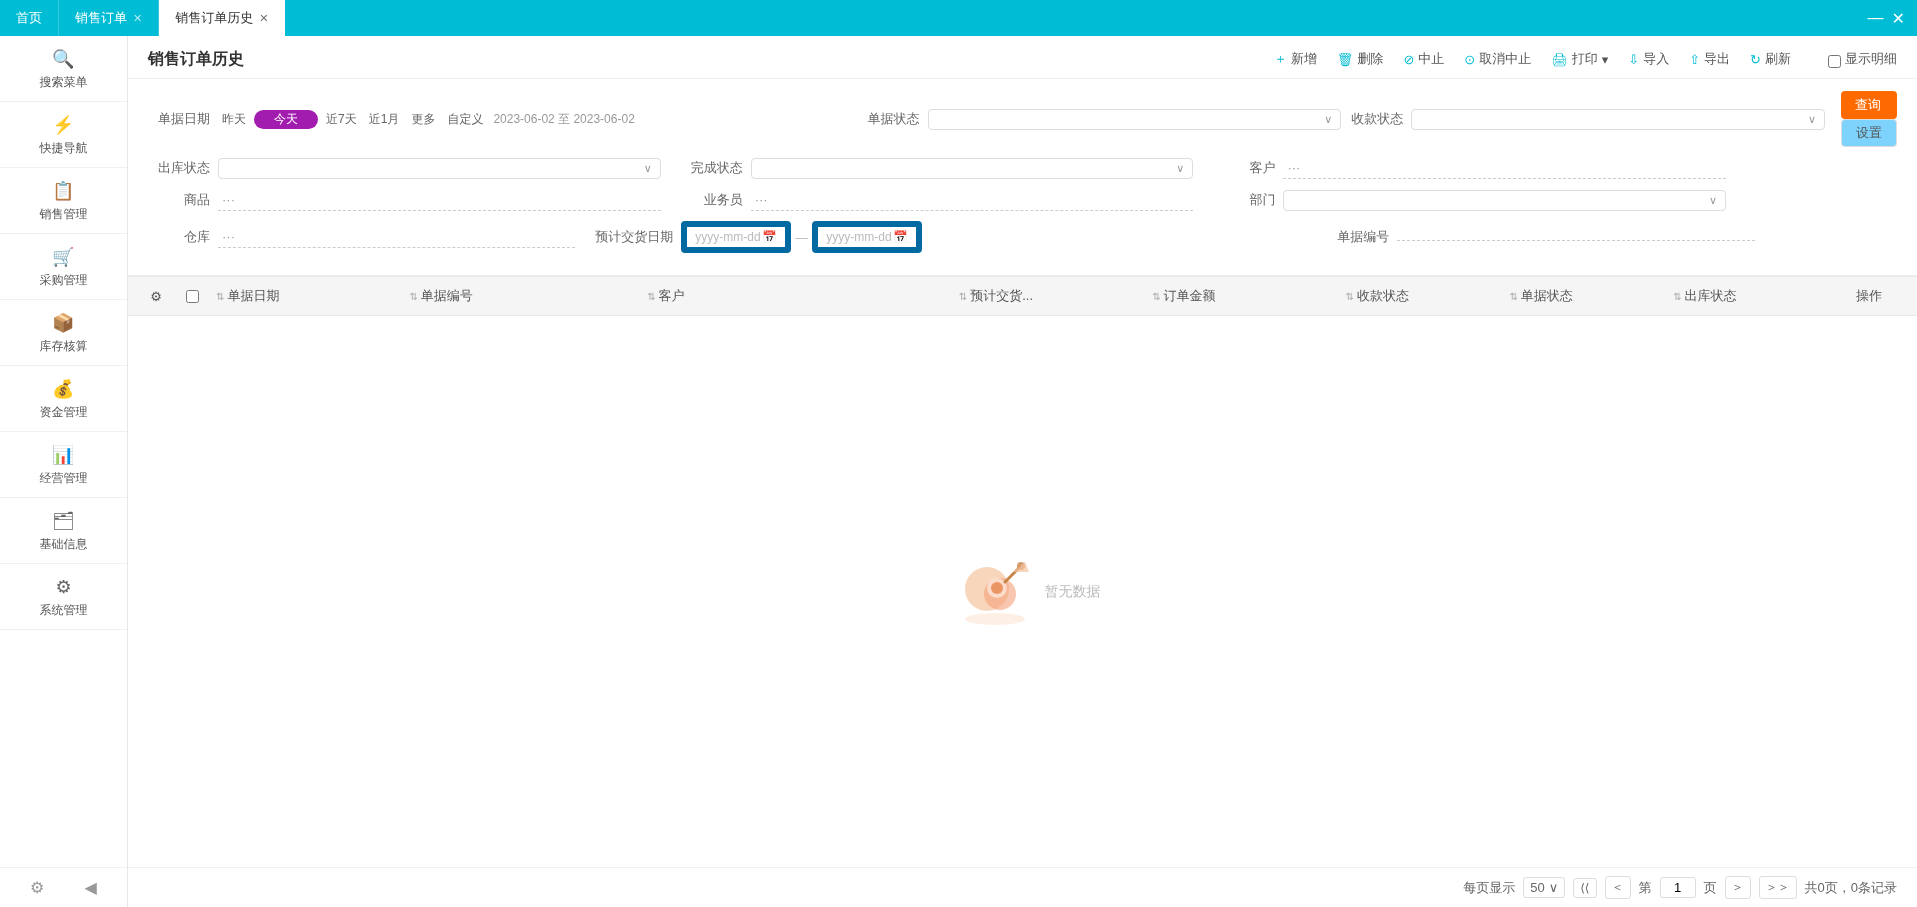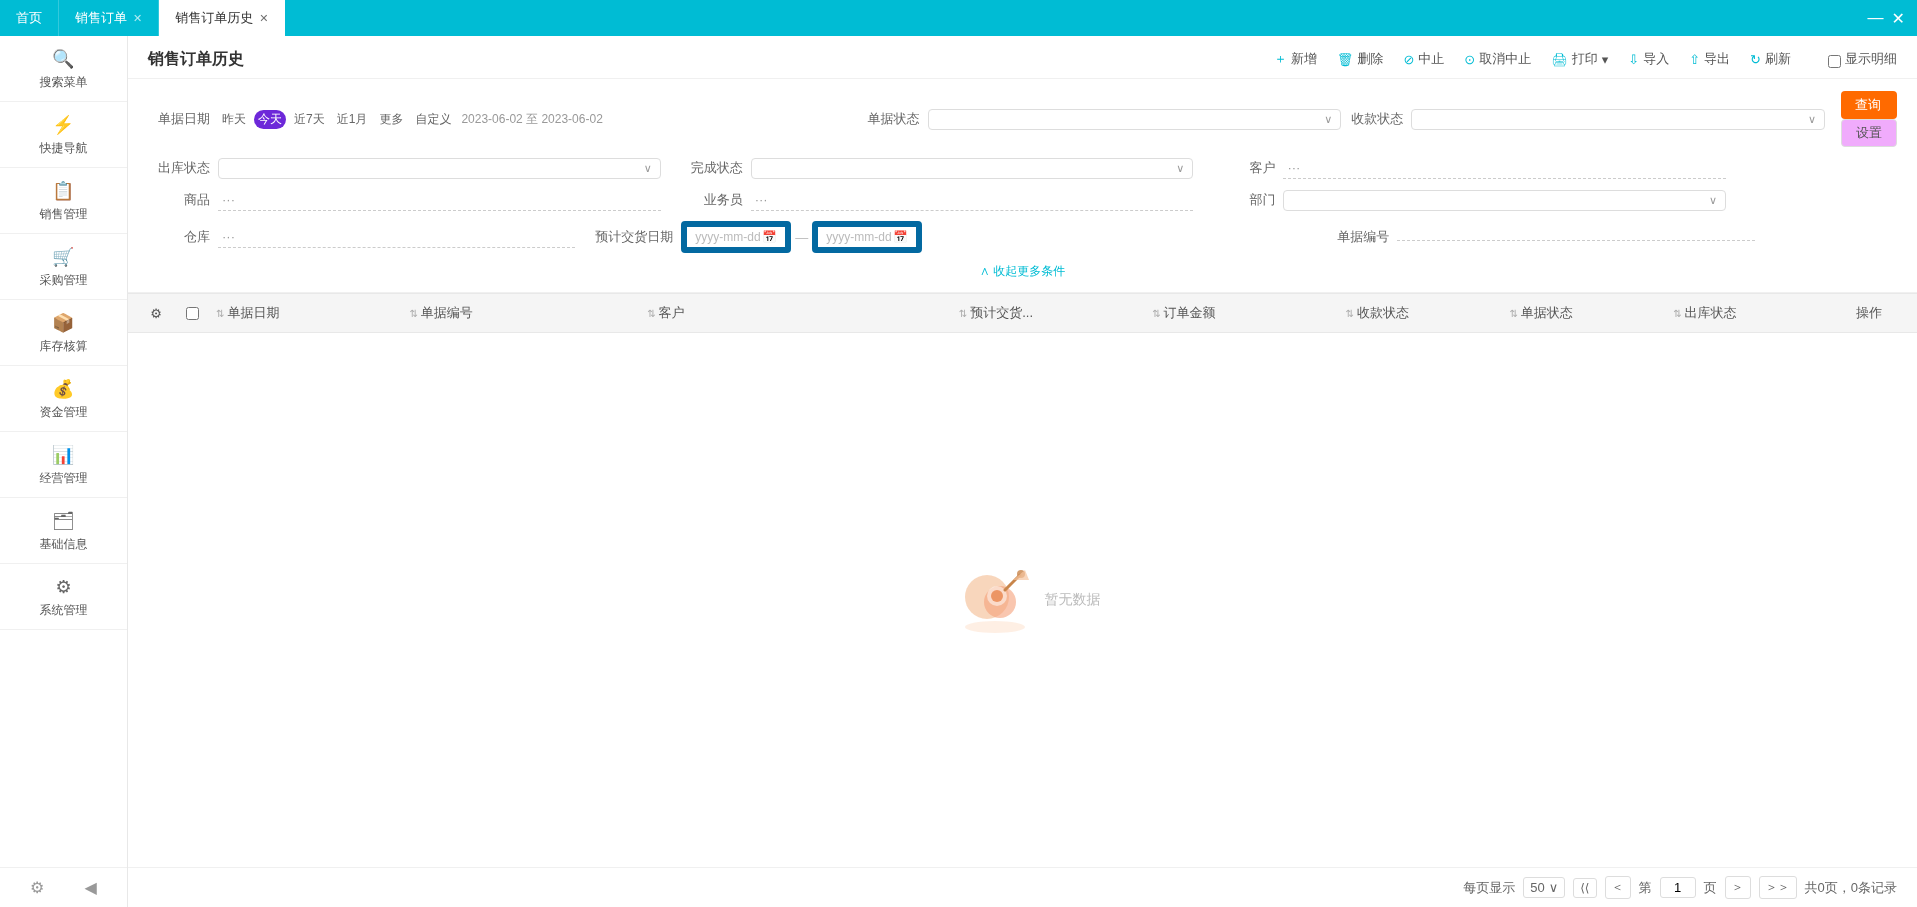--- a/index.html
+++ b/index.html
@@ -176,10 +176,10 @@
       border-radius: 3px;
     }
     .date-btn.active {
-      background: #6d28d9;
+      background: #a21caf;
       color: #fff;
       border-radius: 10px;
-      padding: 1px 4px;
+      padding: 1px 20px;
     }
     .date-range-text {
       font-size: 12px;

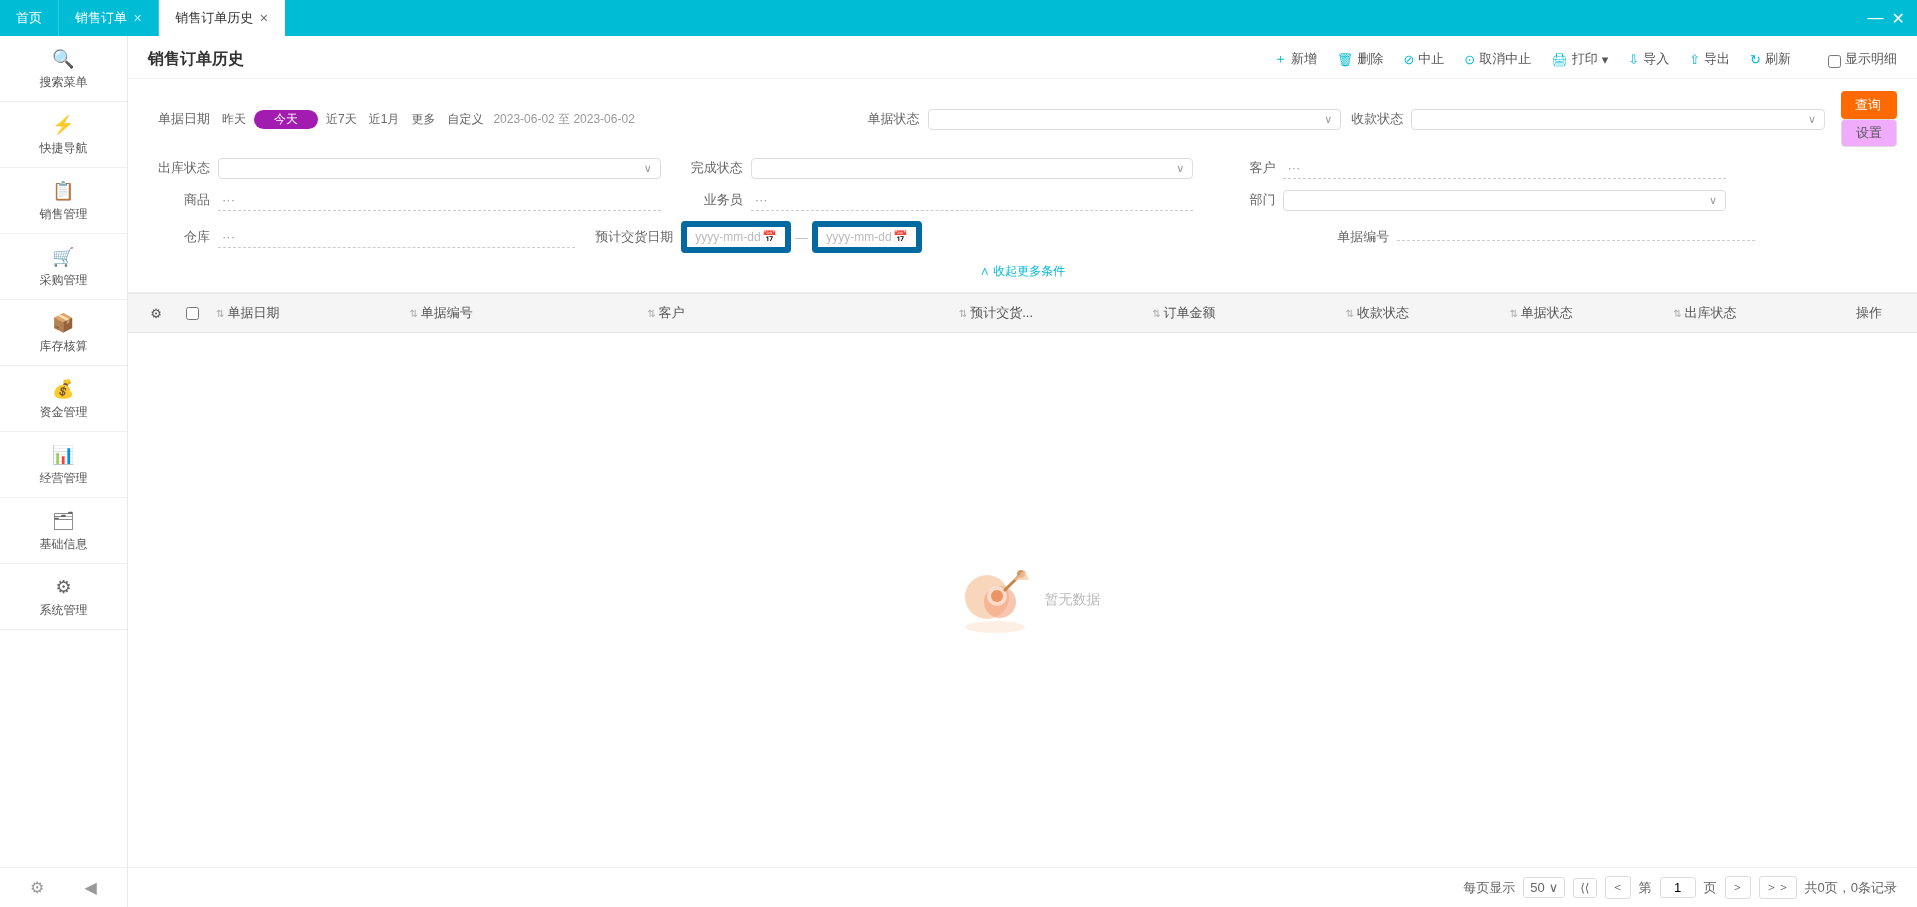--- a/index.html
+++ b/index.html
@@ -490,7 +490,7 @@
 
         <div style="display:flex;flex-direction:column;gap:0;margin-left:16px;">
           <button class="toolbar-btn primary" style="border:none;cursor:pointer;">查询</button>
-          <button class="toolbar-btn" style="border:1px solid #ddd;border-radius:4px;padding:4px 14px;background:#f0abfc;cursor:pointer;color:#555;font-size:13px;text-align:center;">设置</button>
+          <button class="toolbar-btn" style="border:1px solid #ddd;border-radius:4px;padding:4px 14px;background:#7dd3fc;cursor:pointer;color:#555;font-size:13px;text-align:center;">设置</button>
         </div>
       </div>
 

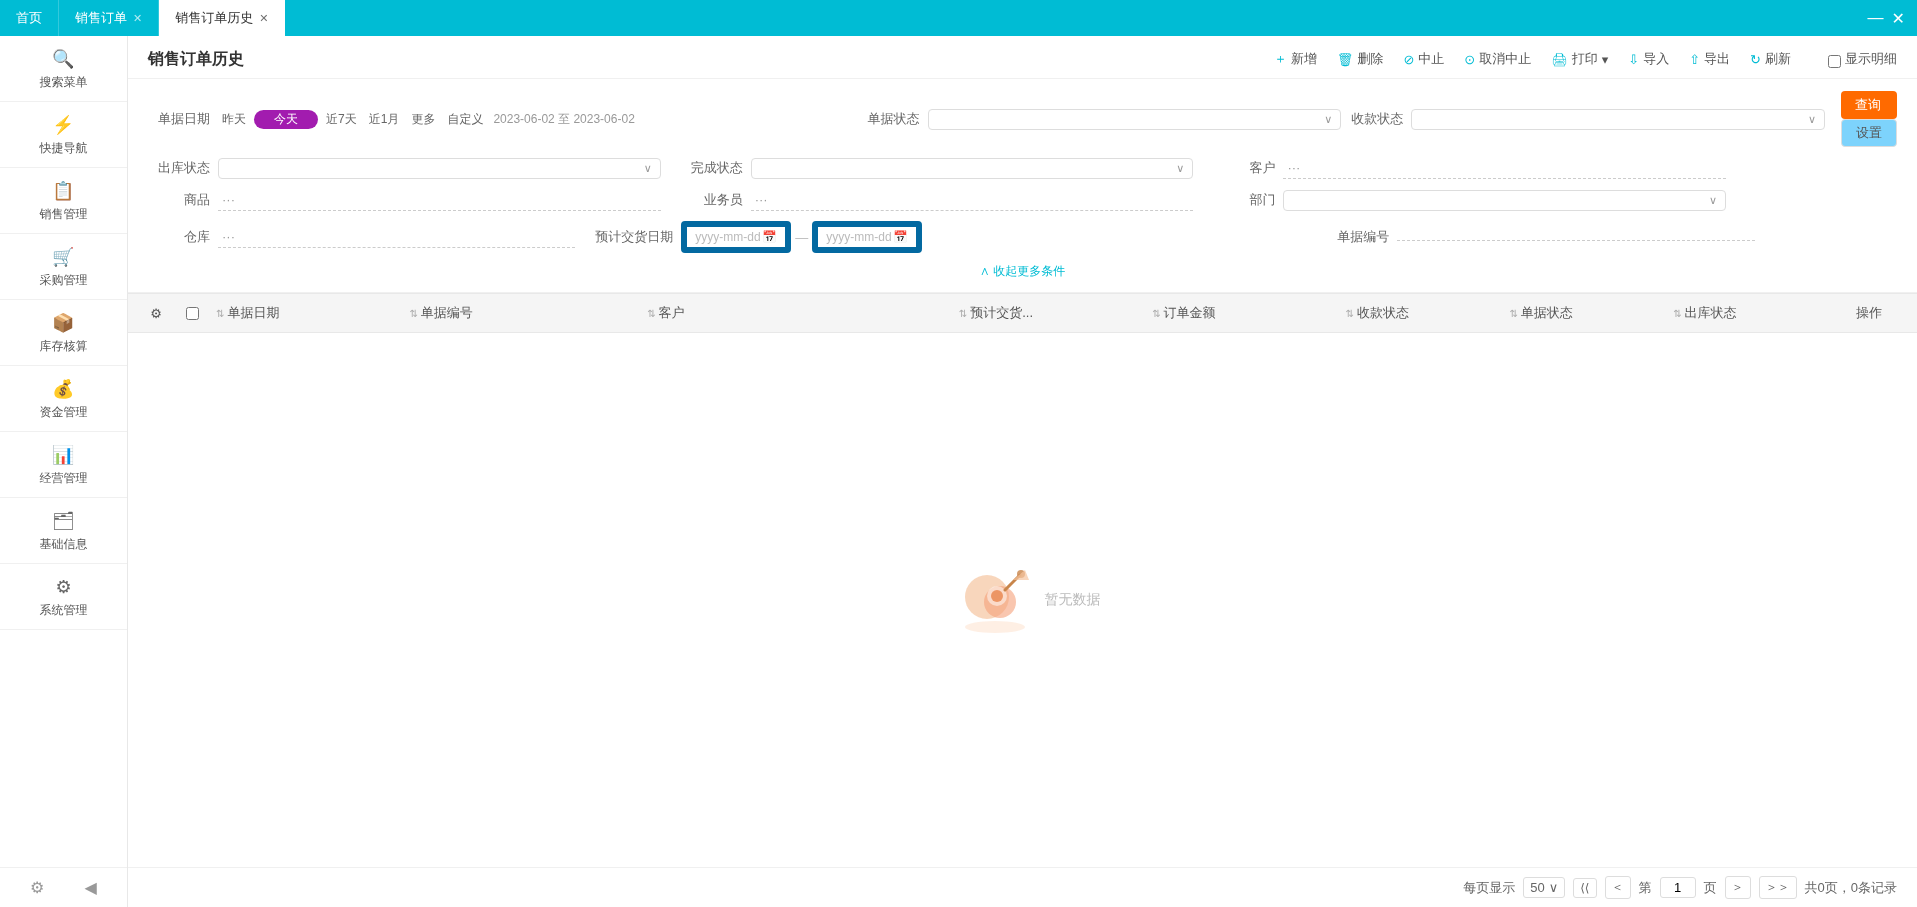--- a/index.html
+++ b/index.html
@@ -561,7 +561,6 @@
         <div style="flex:0.5;"></div>
       </div>
 
-      <div class="collapse-btn">∧ 收起更多条件</div>
     </div>
 
     <div class="table-area">

